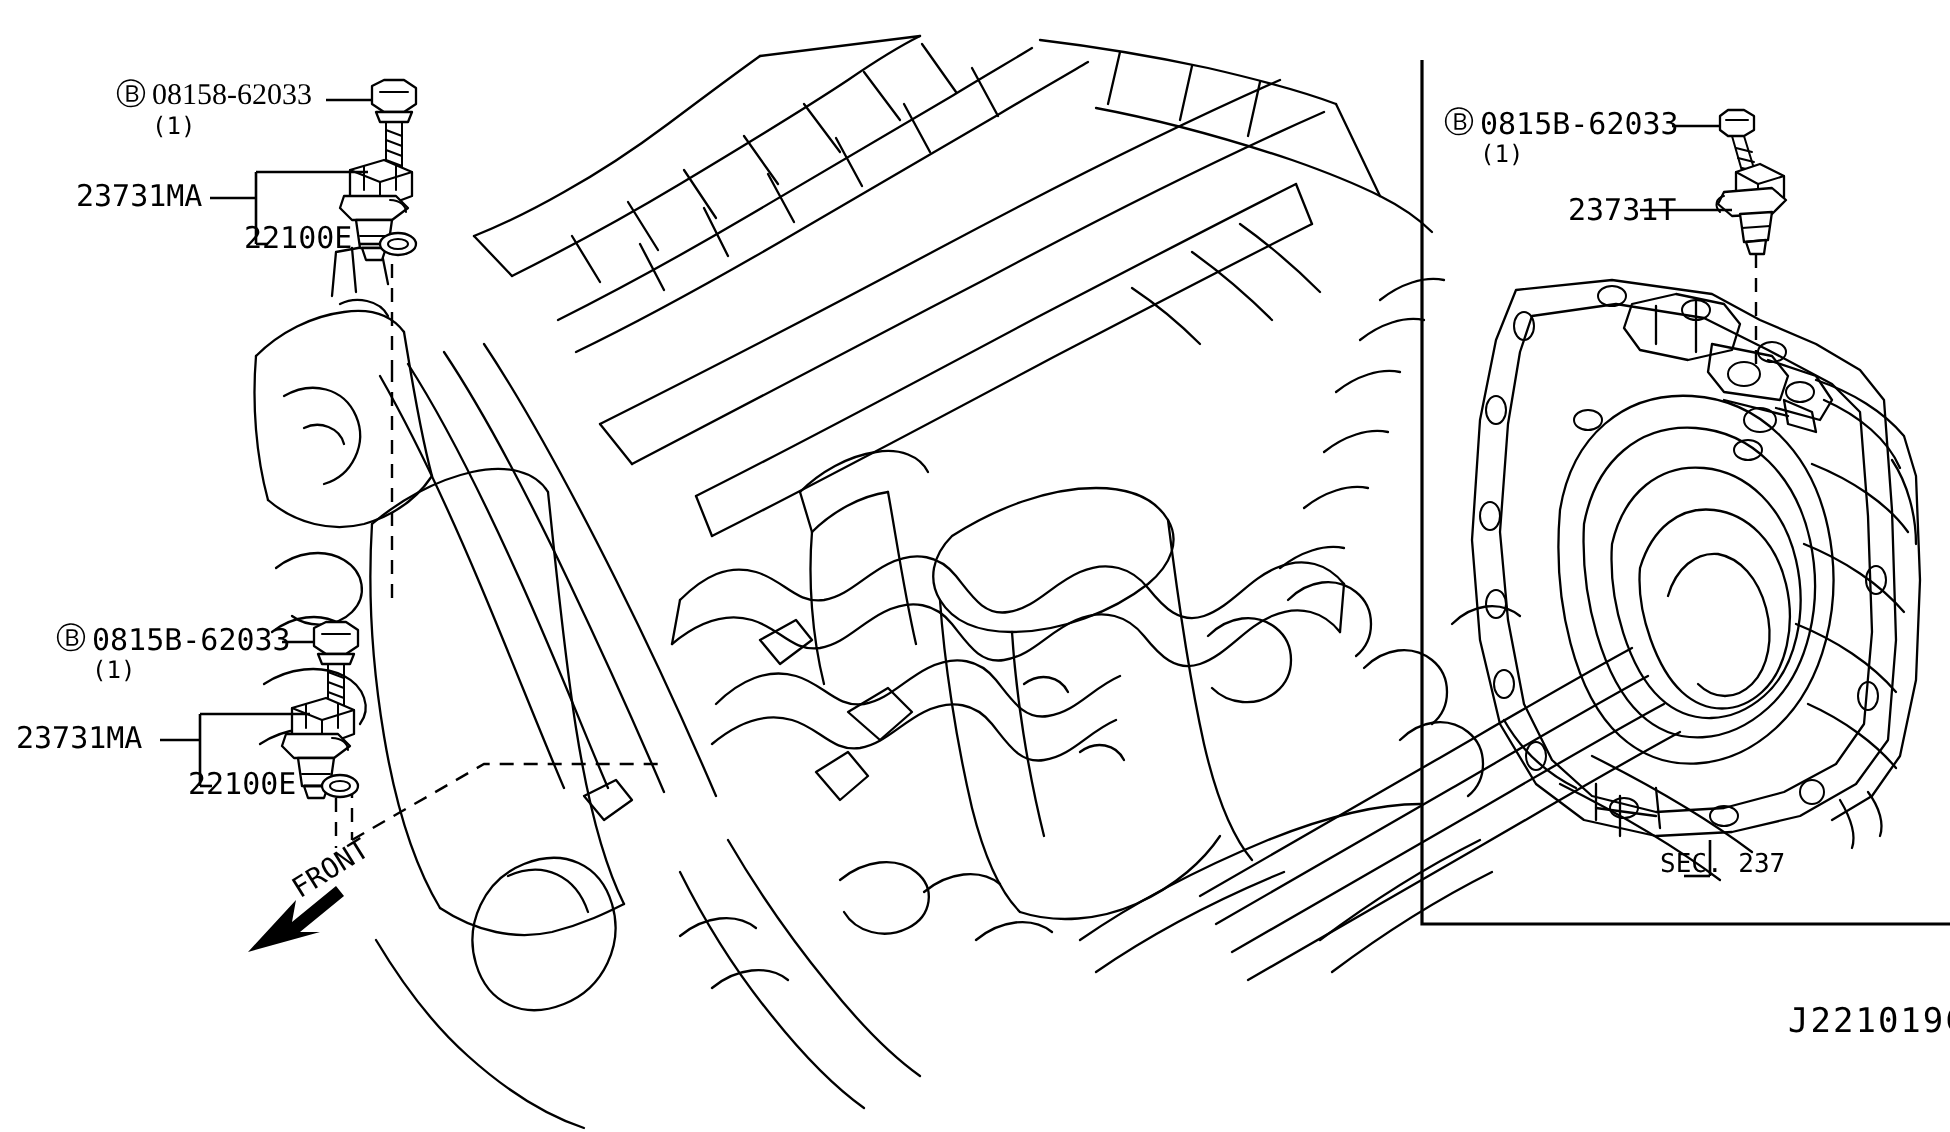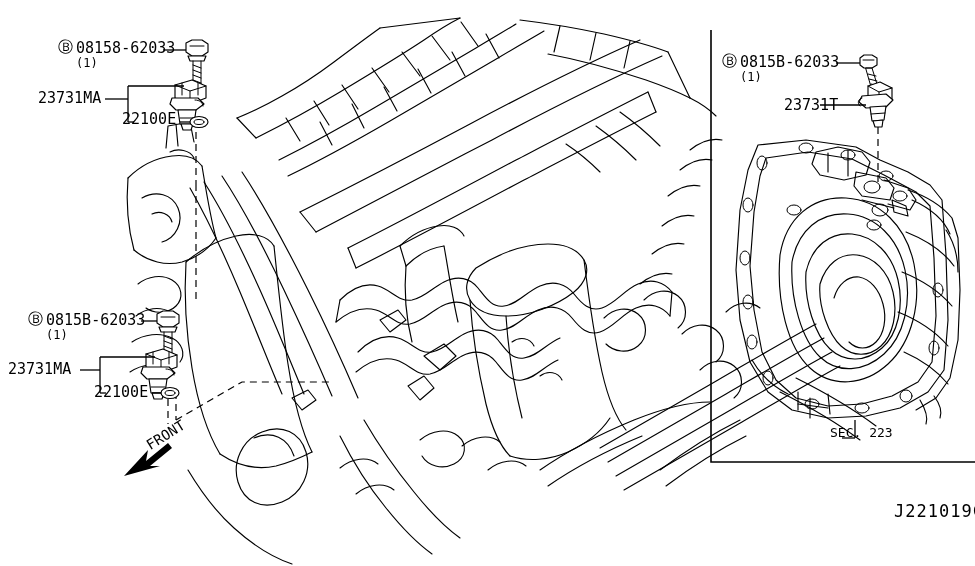--- a/index.html
+++ b/index.html
@@ -368,7 +368,7 @@
   </svg>
 
   <div class="lbl lbl-main" style="left:58px;top:40px;">Ⓑ</div>
-  <div class="lbl lbl-main" style="left:76px;top:41px;">08158-62033</div>
+  <div class="lbl lbl-main" style="left:76px;top:41px;font-family:Liberation Serif, serif;">08158-62033</div>
   <div class="lbl lbl-sub" style="left:76px;top:57px;">(1)</div>
   <div class="lbl lbl-main" style="left:38px;top:91px;">23731MA</div>
   <div class="lbl lbl-main" style="left:122px;top:112px;">22100E</div>

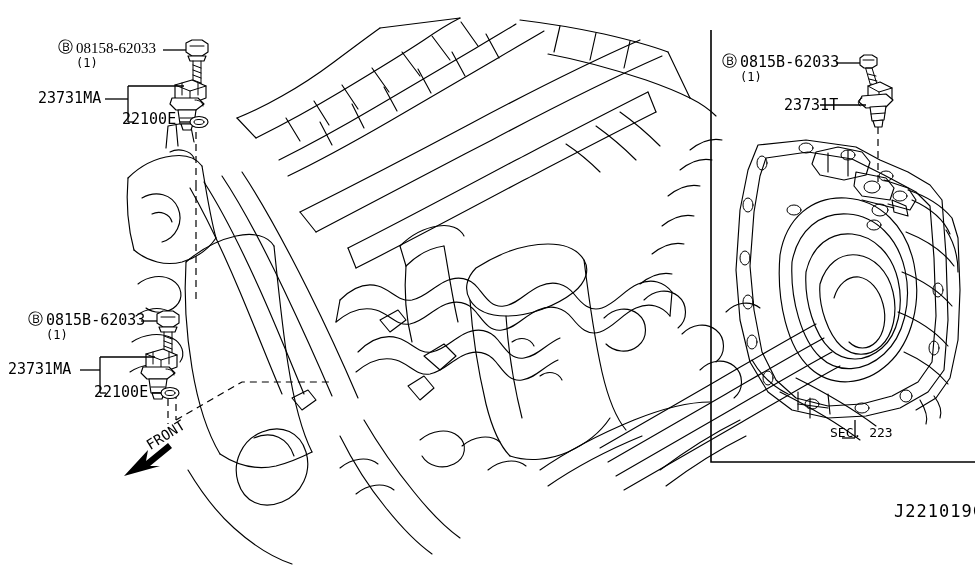--- a/index.html
+++ b/index.html
@@ -385,7 +385,7 @@
   <div class="lbl lbl-main" style="left:740px;top:55px;">0815B-62033</div>
   <div class="lbl lbl-sub" style="left:740px;top:71px;">(1)</div>
   <div class="lbl lbl-main" style="left:784px;top:98px;text-align:right;">23731T</div>
-  <div class="lbl lbl-sec" style="left:830px;top:426px;">SEC. 223</div>
+  <div class="lbl lbl-sec" style="left:830px;top:426px;">SEC. 237</div>
 
   <div class="lbl lbl-code" style="left:894px;top:503px;">J221019C</div>
 

